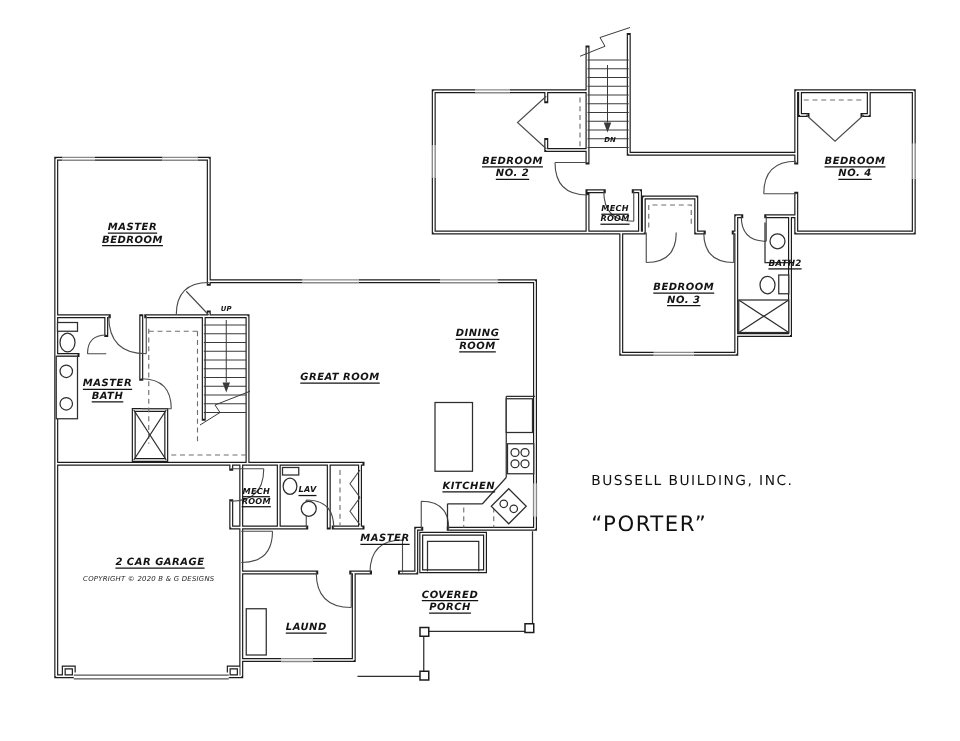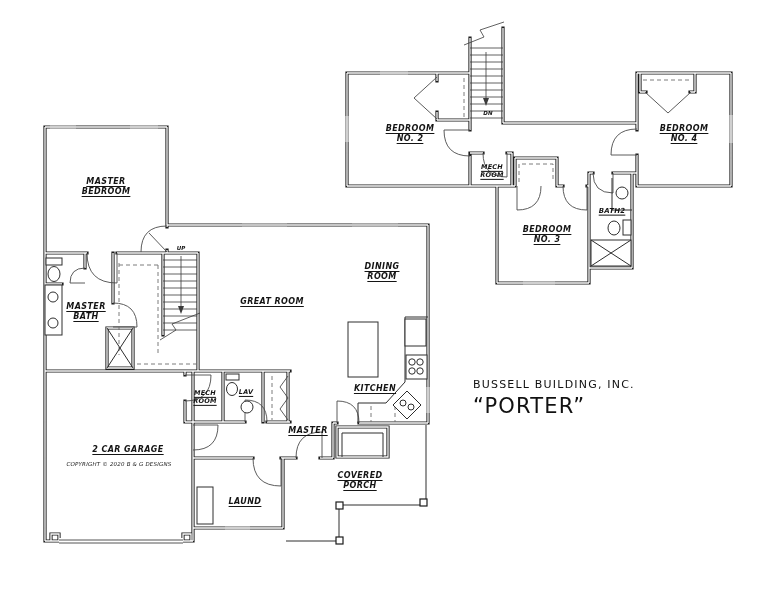--- a/index.html
+++ b/index.html
@@ -282,7 +282,7 @@
 ROOM</div>
 <div class="lbl" style="left:547px;top:235px;">BEDROOM
 NO. 3</div>
-<div class="lbl sm" style="left:612px;top:211px;font-size:7px;text-align:center;">BATH2</div>
+<div class="lbl sm" style="left:628px;top:211px;font-size:7px;text-align:center;">BATH2</div>
 <div class="lbl xs" style="left:488px;top:113px;text-decoration:none;">DN</div>
 
 <div class="titleblock">

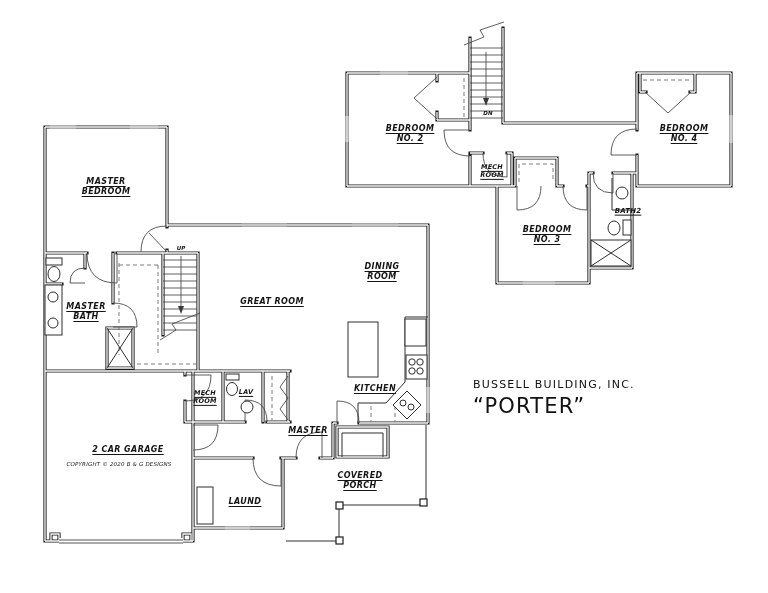--- a/index.html
+++ b/index.html
@@ -28,7 +28,7 @@
         font-style:italic;font-size:5.5px;letter-spacing:0.2px;white-space:nowrap;}
   .titleblock{position:absolute;left:473px;top:378px;color:#111;}
   .titleblock .t1{font-size:11px;letter-spacing:1.2px;font-weight:500;white-space:nowrap;}
-  .titleblock .t2{font-size:21px;letter-spacing:1.2px;font-weight:500;margin-top:3px;white-space:nowrap;}
+  .titleblock .t2{font-size:17px;letter-spacing:1.2px;font-weight:500;margin-top:19px;white-space:nowrap;}
 </style>
 </head>
 <body>

